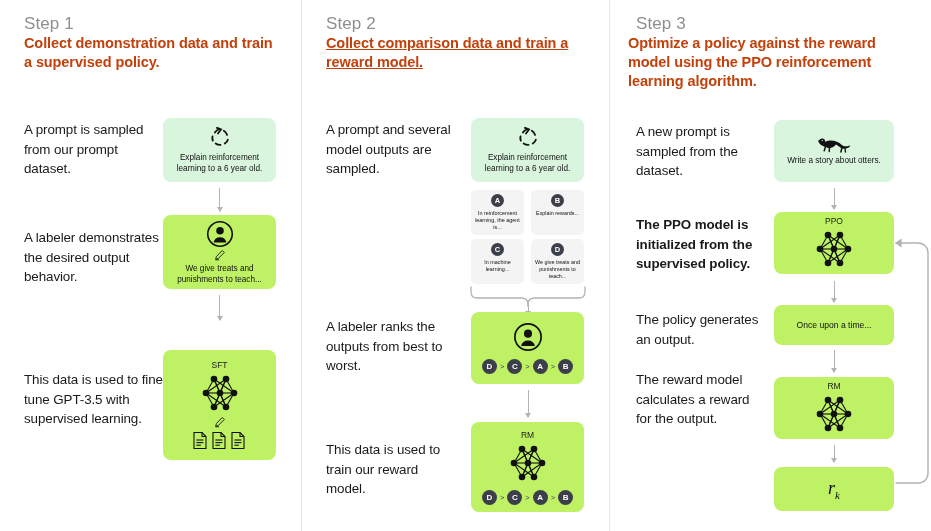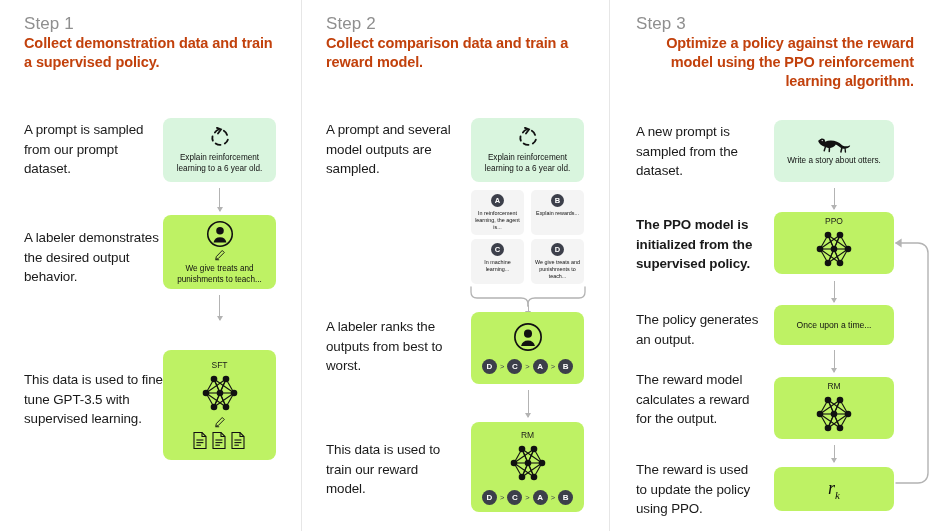--- a/index.html
+++ b/index.html
@@ -34,7 +34,7 @@
   }
   #col3 .step-title { left: 34px; width: 270px; text-align: right; }
   #col1 .step-title { width: 250px; }
-  #col2 .step-title { width: 265px; }
+  #col2 .step-title { width: 265px; text-decoration: underline; }
 
   .caption {
     position: absolute; font-size: 13.4px; line-height: 19.5px;

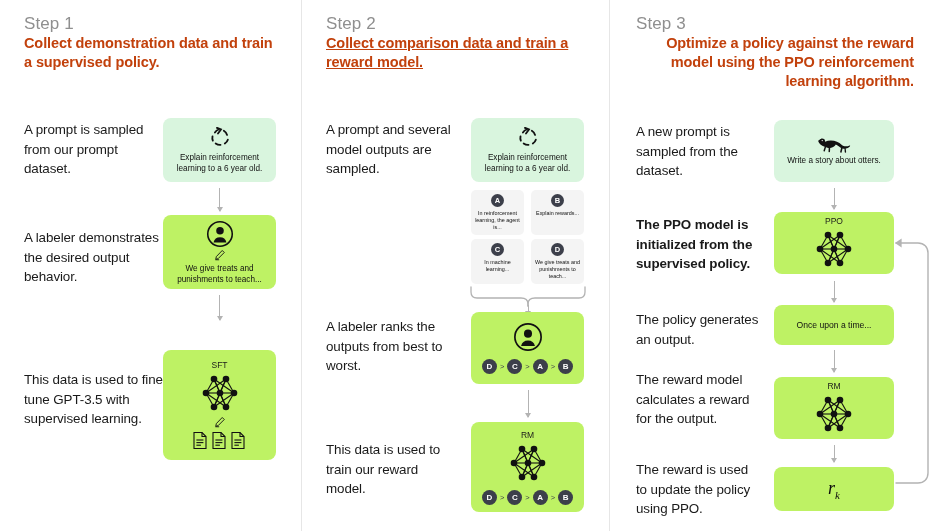--- a/index.html
+++ b/index.html
@@ -32,7 +32,7 @@
     font-size: 14.5px; font-weight: bold; line-height: 19px;
     color: #c2410c; letter-spacing: -.1px;
   }
-  #col3 .step-title { left: 34px; width: 270px; text-align: right; }
+  #col3 .step-title { left: 18px; width: 270px; }
   #col1 .step-title { width: 250px; }
   #col2 .step-title { width: 265px; text-decoration: underline; }
 

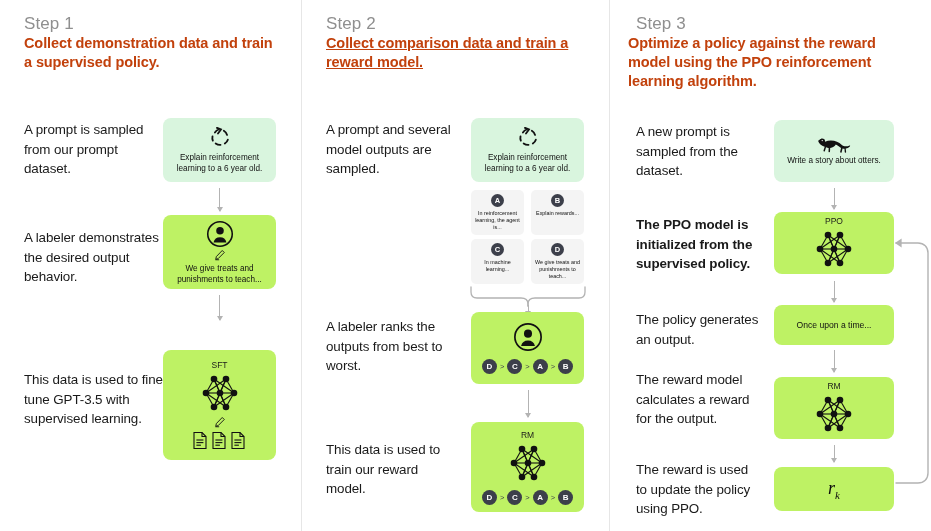--- a/index.html
+++ b/index.html
@@ -336,7 +336,6 @@
     <div class="caption" style="left:26px; top:215px; width:130px;font-weight:bold;">The PPO model is initialized from the supervised policy.</div>
     <div class="caption" style="left:26px; top:310px; width:135px;">The policy generates an output.</div>
     <div class="caption" style="left:26px; top:370px; width:130px;">The reward model calculates a reward for the output.</div>
-    <div class="caption" style="left:26px; top:460px; width:125px;">The reward is used to update the policy using PPO.</div>
 
     <div class="box green" style="left:164px; top:120px; width:120px; height:62px;">
       <span>

